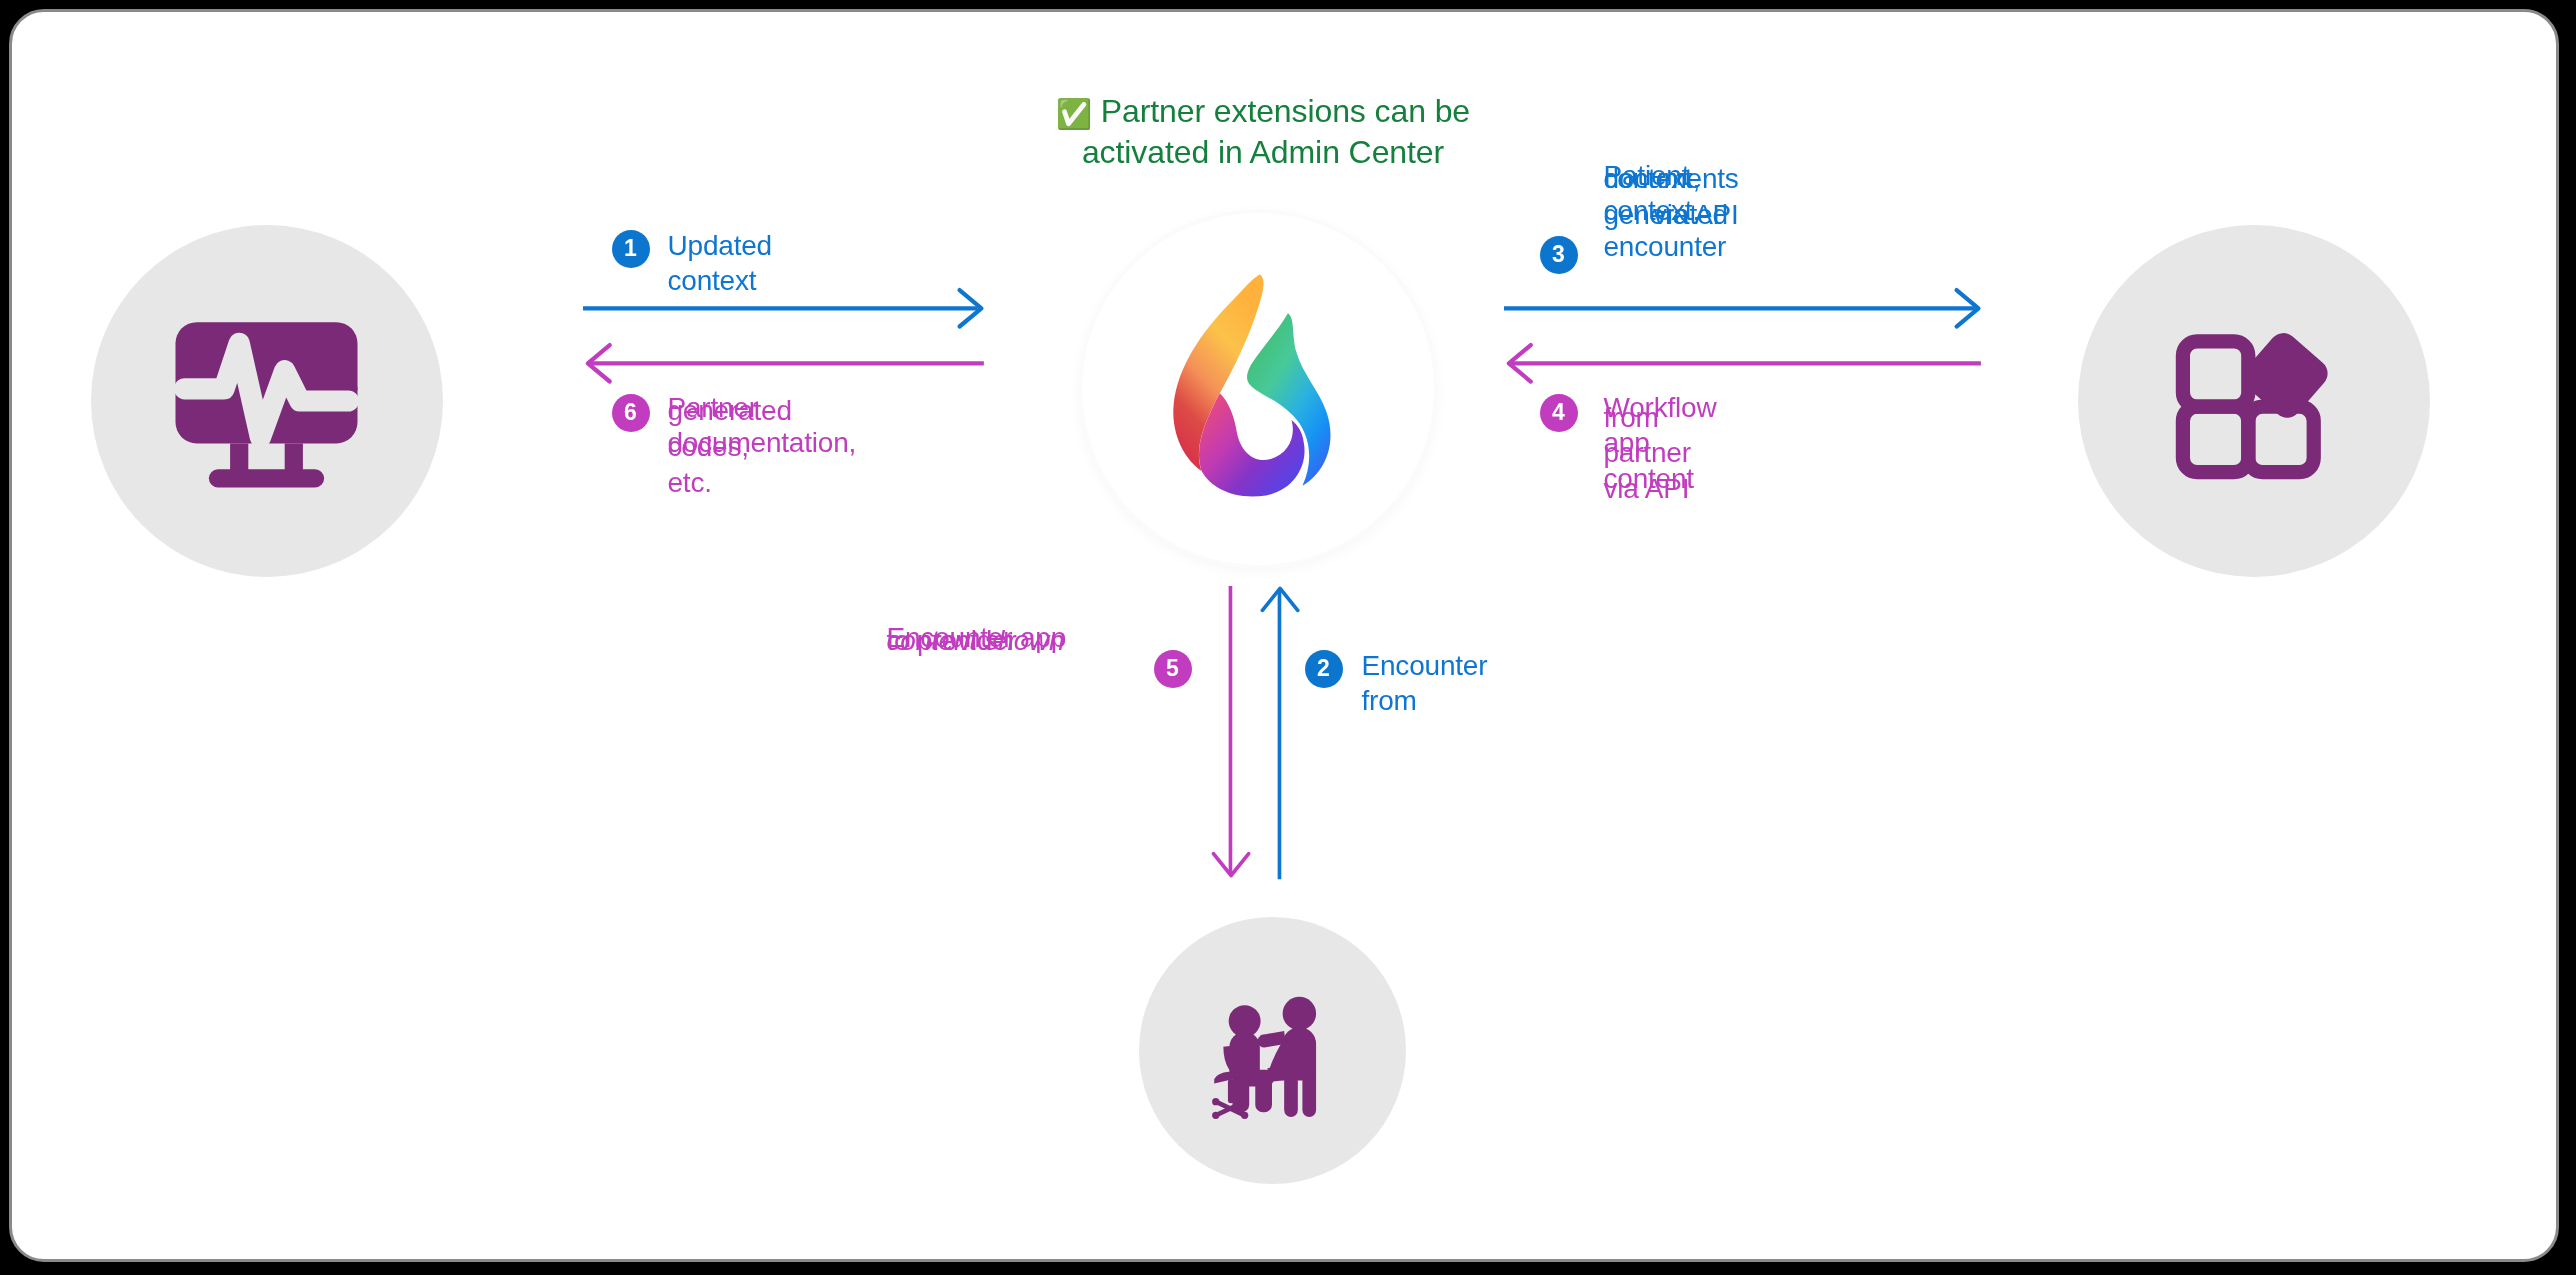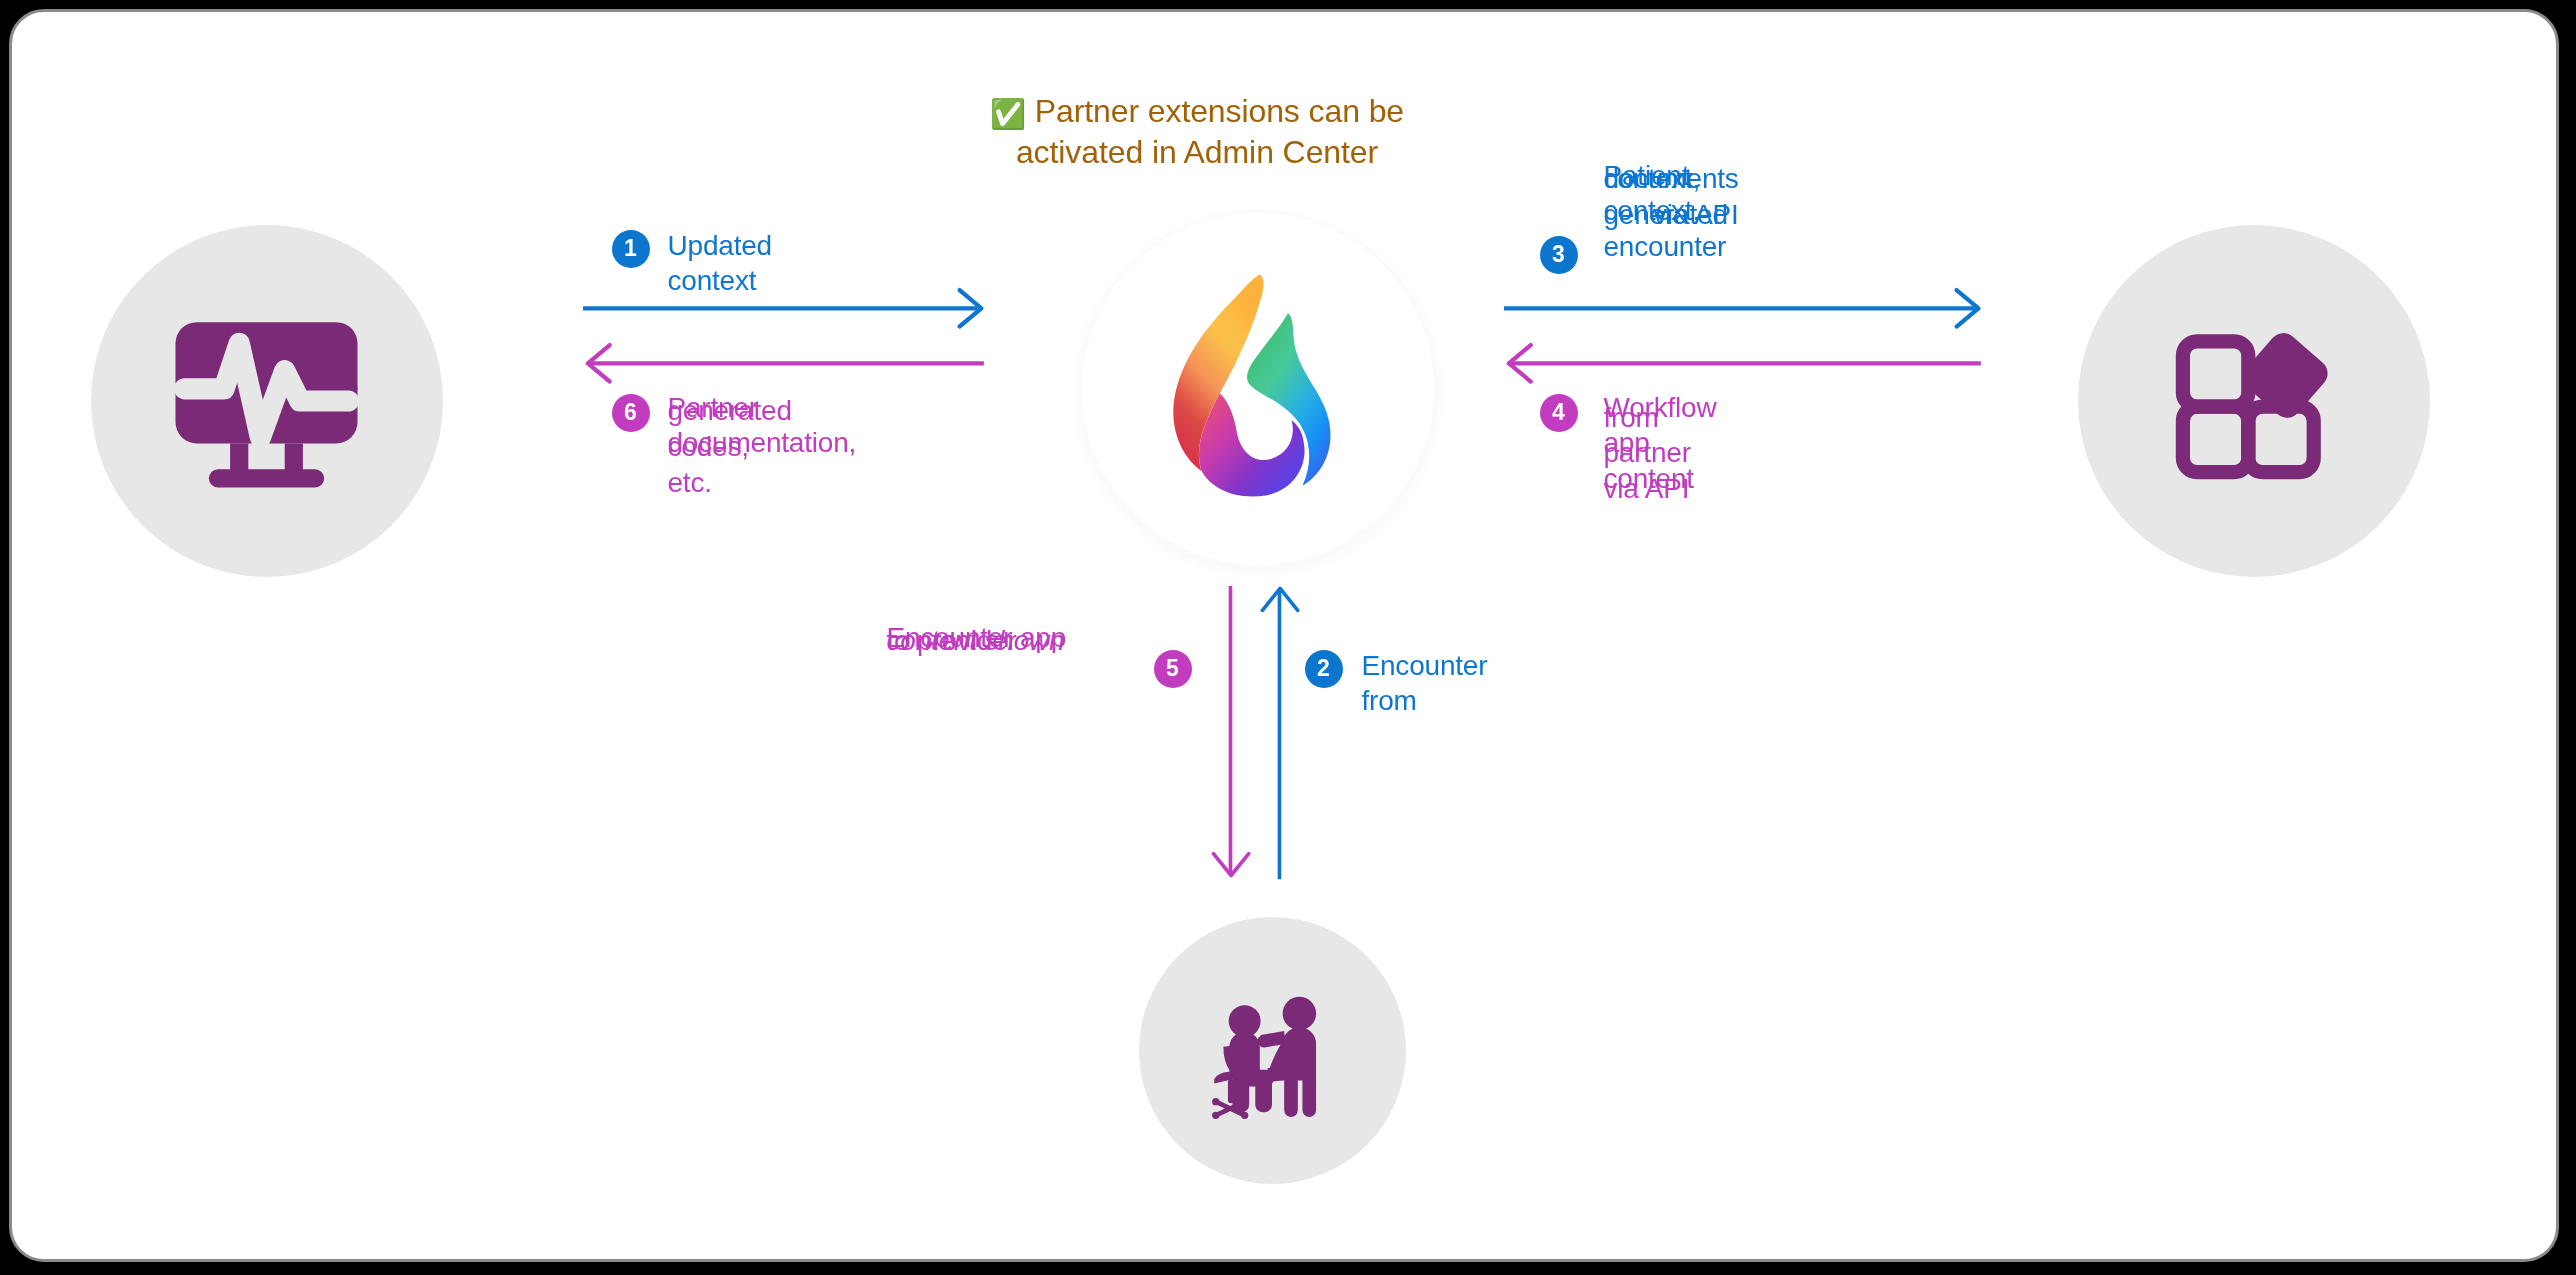--- a/index.html
+++ b/index.html
@@ -44,13 +44,13 @@
   
   #title {
     position: absolute;
-    left: 918px;
+    left: 984px;
     top: 79px;
     width: 535px;
     text-align: center;
     font-size: 32px;
     line-height: 1.26;
-    color: #a16207;
+    color: #15803d;
     letter-spacing: -0.1px;
   }
   #title .check {

